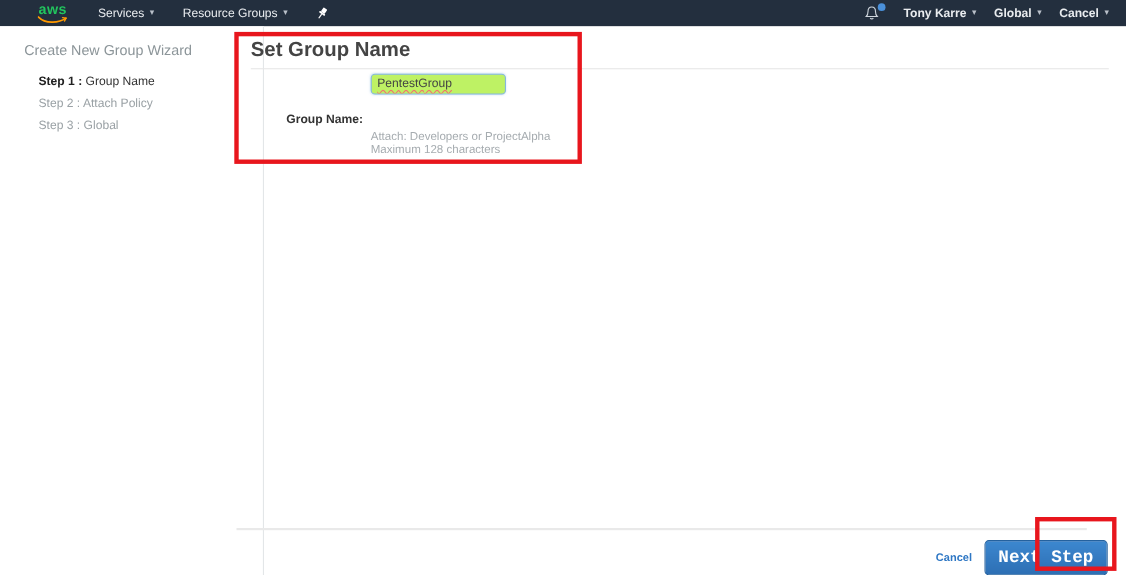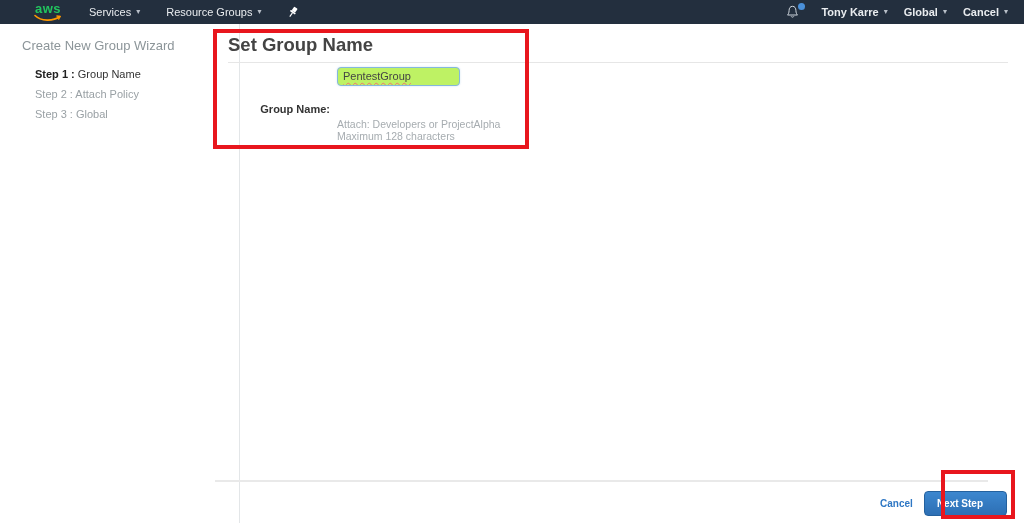--- a/index.html
+++ b/index.html
@@ -50,9 +50,9 @@
   .footer-divider { position:absolute; left:215px; top:456px; width:773px; height:2px; background:#e9e9e9; }
   .footer-actions { position:absolute; top:467px; right:17px; display:flex; align-items:center; gap:11px; }
   .cancel-link { font-size:10px; font-weight:bold; color:#2e77c4; text-decoration:none; cursor:pointer; }
-  .primary-btn { font-family:Liberation Sans, sans-serif; font-size:10px; font-weight:bold; color:#fff;
+  .primary-btn { font-family:Liberation Mono, monospace; font-size:16px; font-weight:bold; color:#fff;
     background:linear-gradient(#3c87cf,#2d6fb4); border:1px solid #24619e; border-radius:4px;
-    padding:6px 23px 6px 12px; cursor:pointer; }
+    padding:6px 12px 6px 12px; cursor:pointer; }
 
   
   .annotation { position:absolute; border:4px solid #e8161d; pointer-events:none; z-index:50; }

